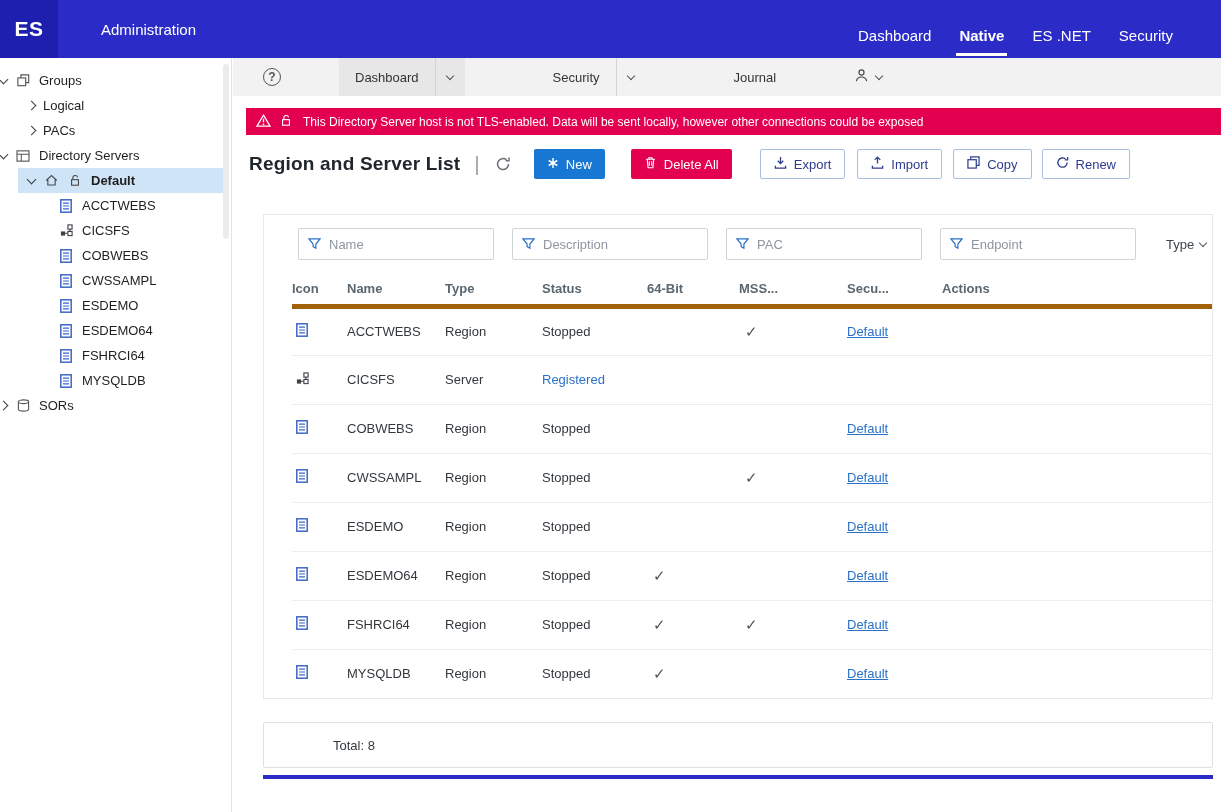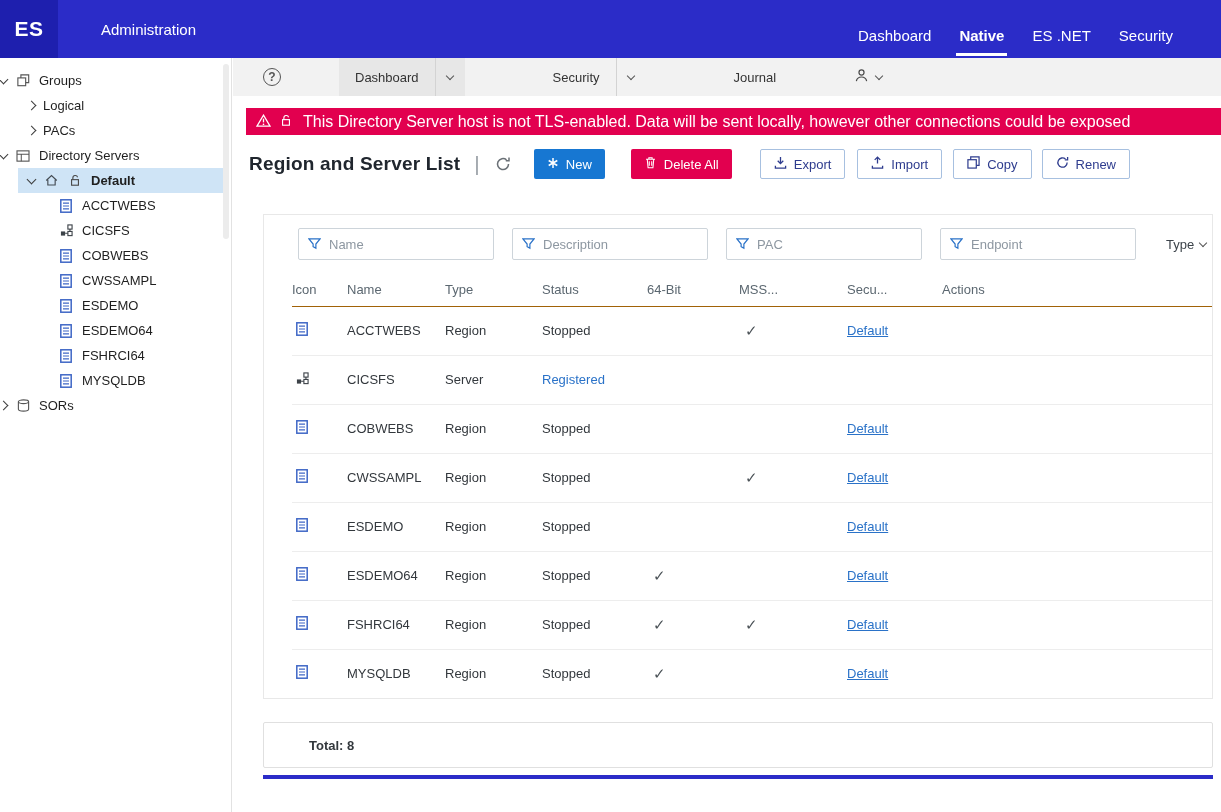--- a/index.html
+++ b/index.html
@@ -53,7 +53,7 @@
   .userbox { margin-left: 78px; display: flex; align-items: center; gap: 7px; cursor: pointer; }
 
   .warning { margin: 12px 0 0 13px; height: 27px; background: #e2004f; color: #fff; display: flex; align-items: center;
-             gap: 9px; padding: 0 10px; font-size: 16px; }
+             gap: 9px; padding: 0 10px; font-size: 12px; }
   .warning .wtext { margin-left: 2px; }
 
   .title-row { margin: 13px 0 0 16px; display: flex; align-items: center; height: 32px; }

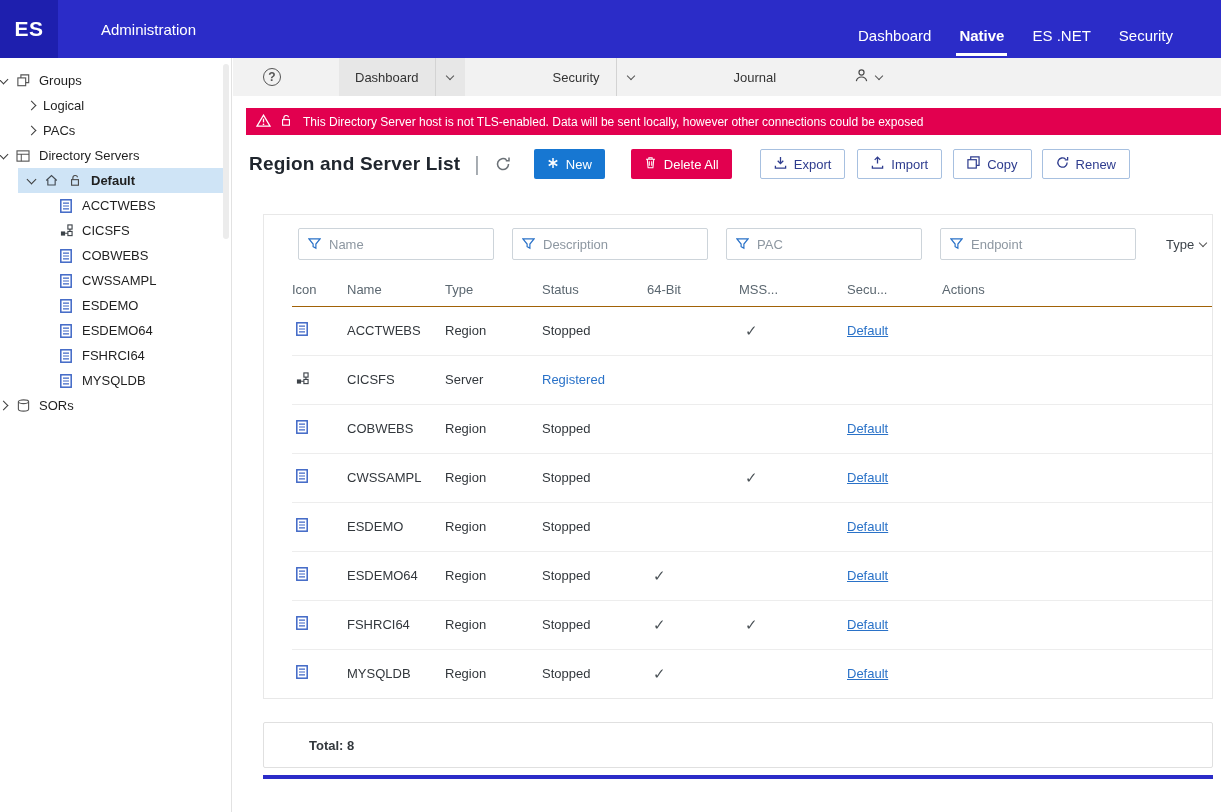--- a/index.html
+++ b/index.html
@@ -79,8 +79,8 @@
   .dd-type { margin-left: 12px; }
 
   table { border-collapse: collapse; table-layout: fixed; width: calc(100% - 28px); margin-left: 28px; }
-  th { font-weight: normal; color: #5b6770; font-size: 13px; text-align: left; height: 33px;
-       border-bottom: 1px solid #a16207; padding: 0; }
+  th { font-weight: bold; color: #5b6770; font-size: 13px; text-align: left; height: 33px;
+       border-bottom: 5px solid #a16207; padding: 0; }
   td { height: 49px; border-bottom: 1px solid #ededed; font-size: 13px; color: #33383d; padding: 0; }
   tr:last-child td { border-bottom: none; }
   td.c-icon { padding-left: 4px; }

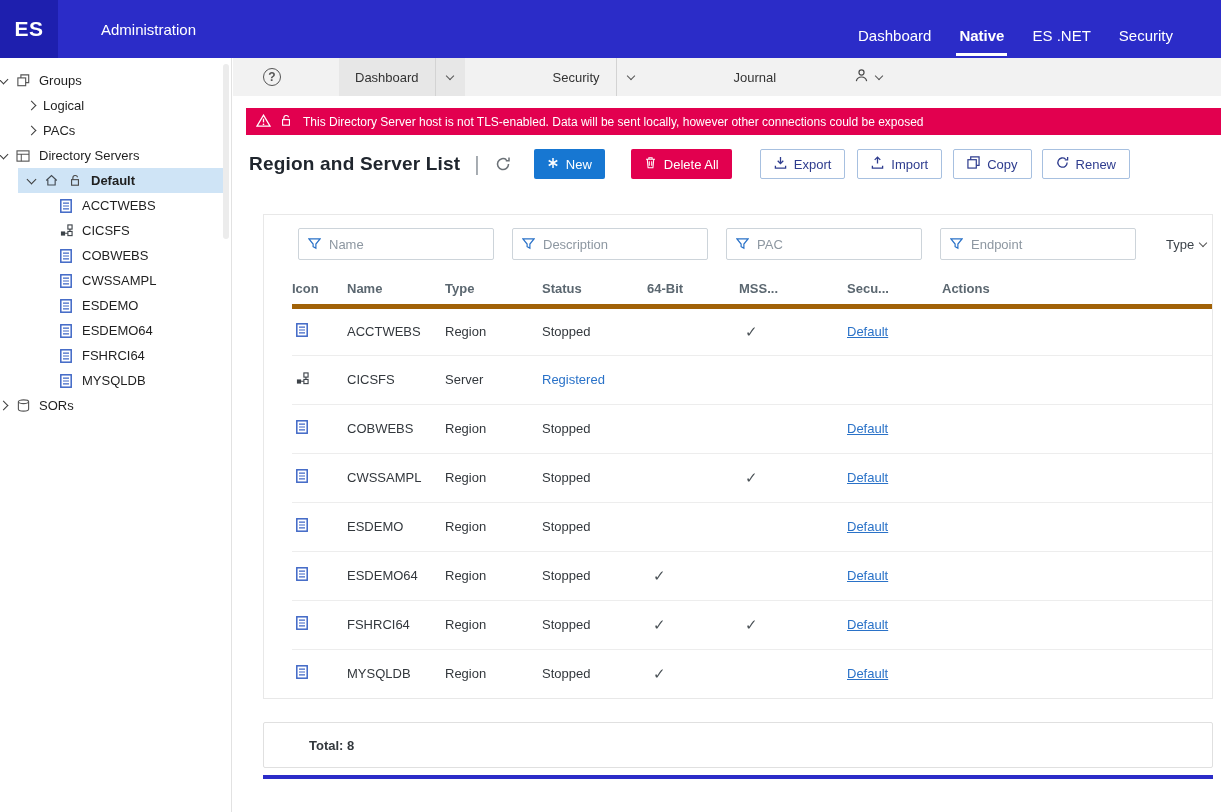--- a/index.html
+++ b/index.html
@@ -90,7 +90,7 @@
   [data-status="Registered"] { color: #2a72c8; }
 
   .total-box { margin: 23px 8px 0 30px; border: 1px solid #e0e0e0; border-radius: 2px; height: 46px;
-               display: flex; align-items: center; padding-left: 45px; font-size: 13px; color: #33383d; font-weight: bold; }
+               display: flex; align-items: center; padding-left: 69px; font-size: 13px; color: #33383d; }
   .blue-bar { margin: 7px 8px 0 30px; height: 4px; background: #2b2cc8; }
 </style>
 </head>

